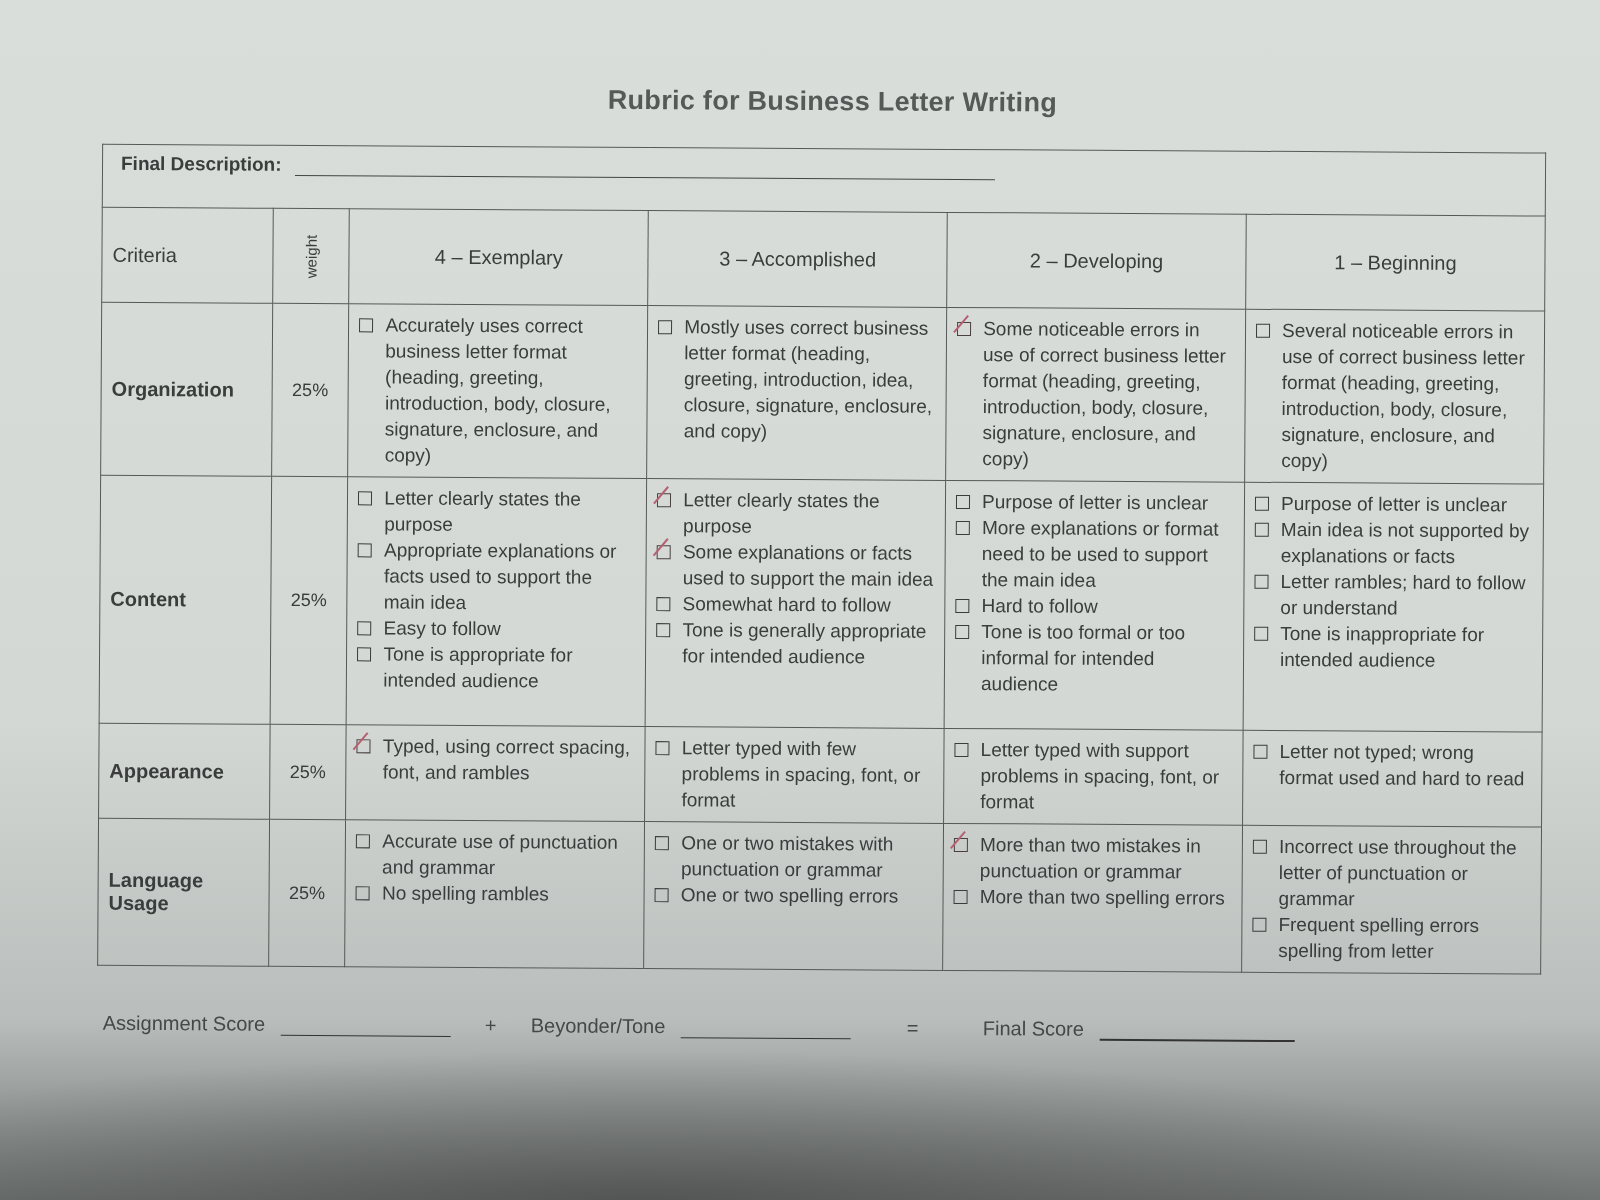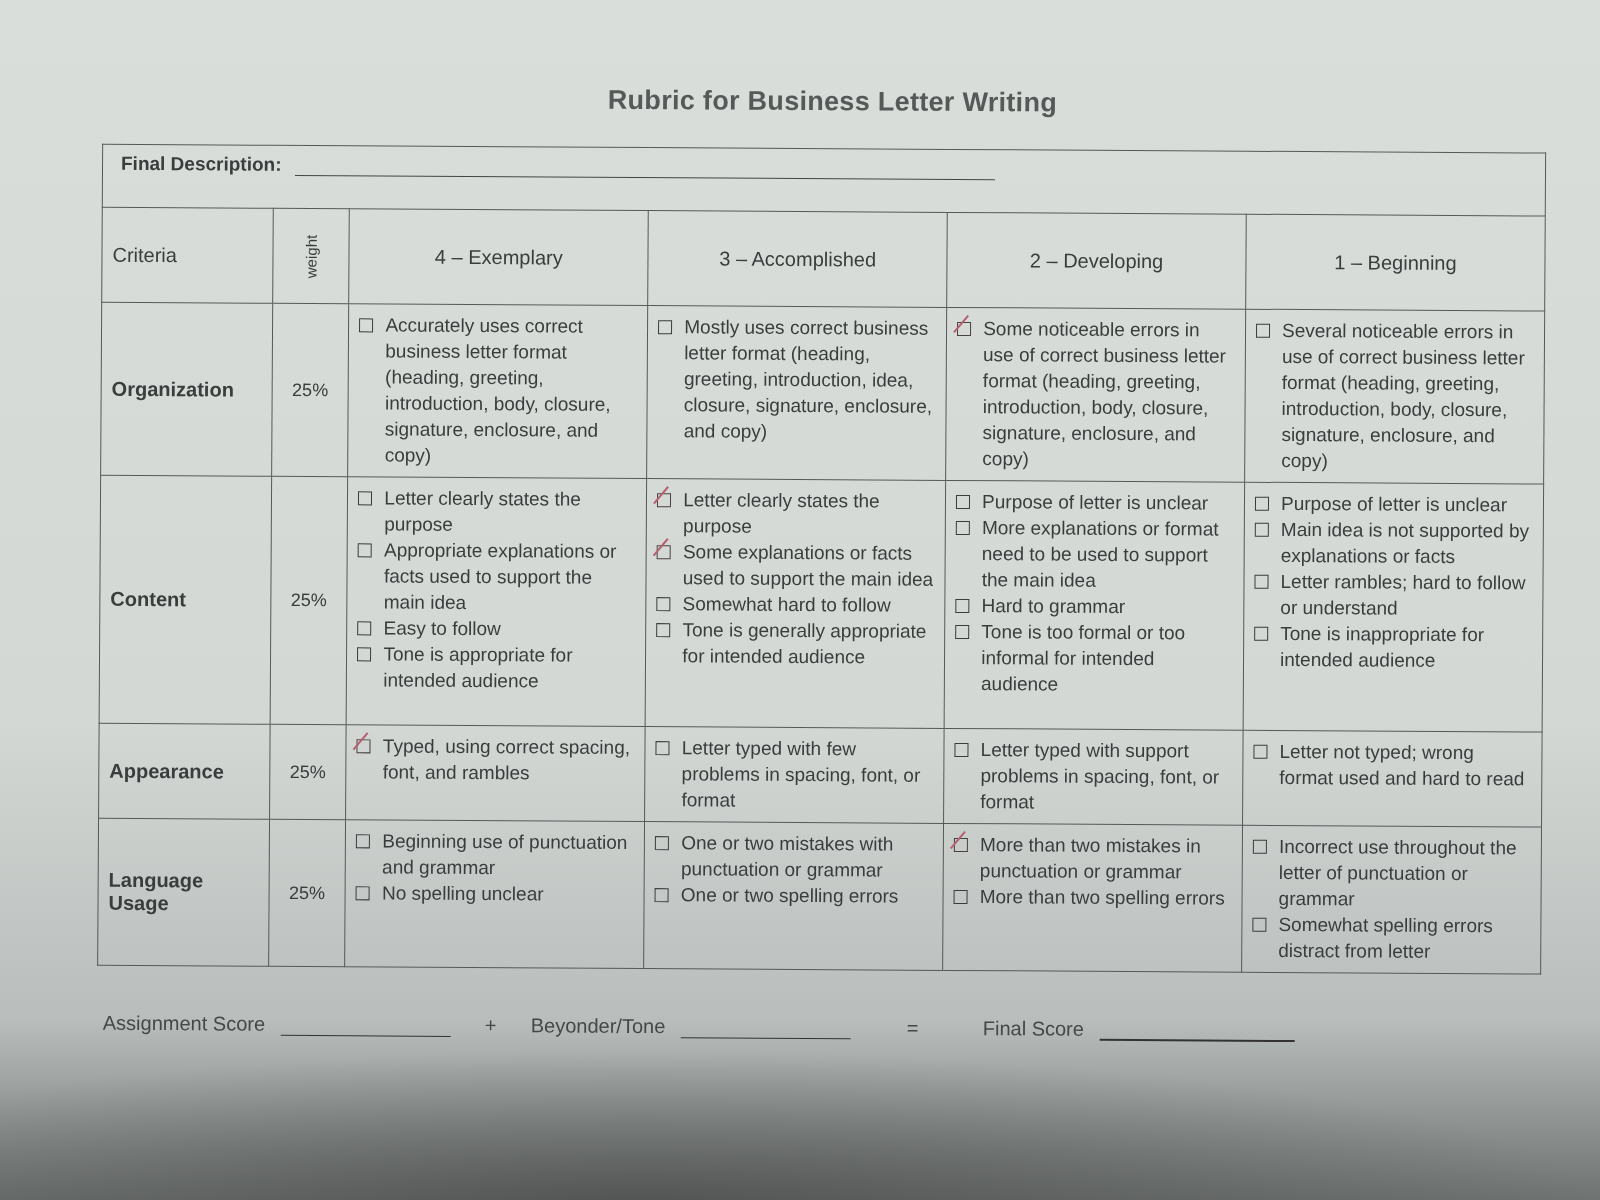--- a/index.html
+++ b/index.html
@@ -129,7 +129,7 @@
             <ul class="items">
               <li><span class="box"></span><span>Purpose of letter is unclear</span></li>
               <li><span class="box"></span><span>More explanations or format need to be used to support the main idea</span></li>
-              <li><span class="box"></span><span>Hard to grammar</span></li>
+              <li><span class="box"></span><span>Hard to follow</span></li>
               <li><span class="box"></span><span>Tone is too formal or too informal for intended audience</span></li>
             </ul>
           </td>

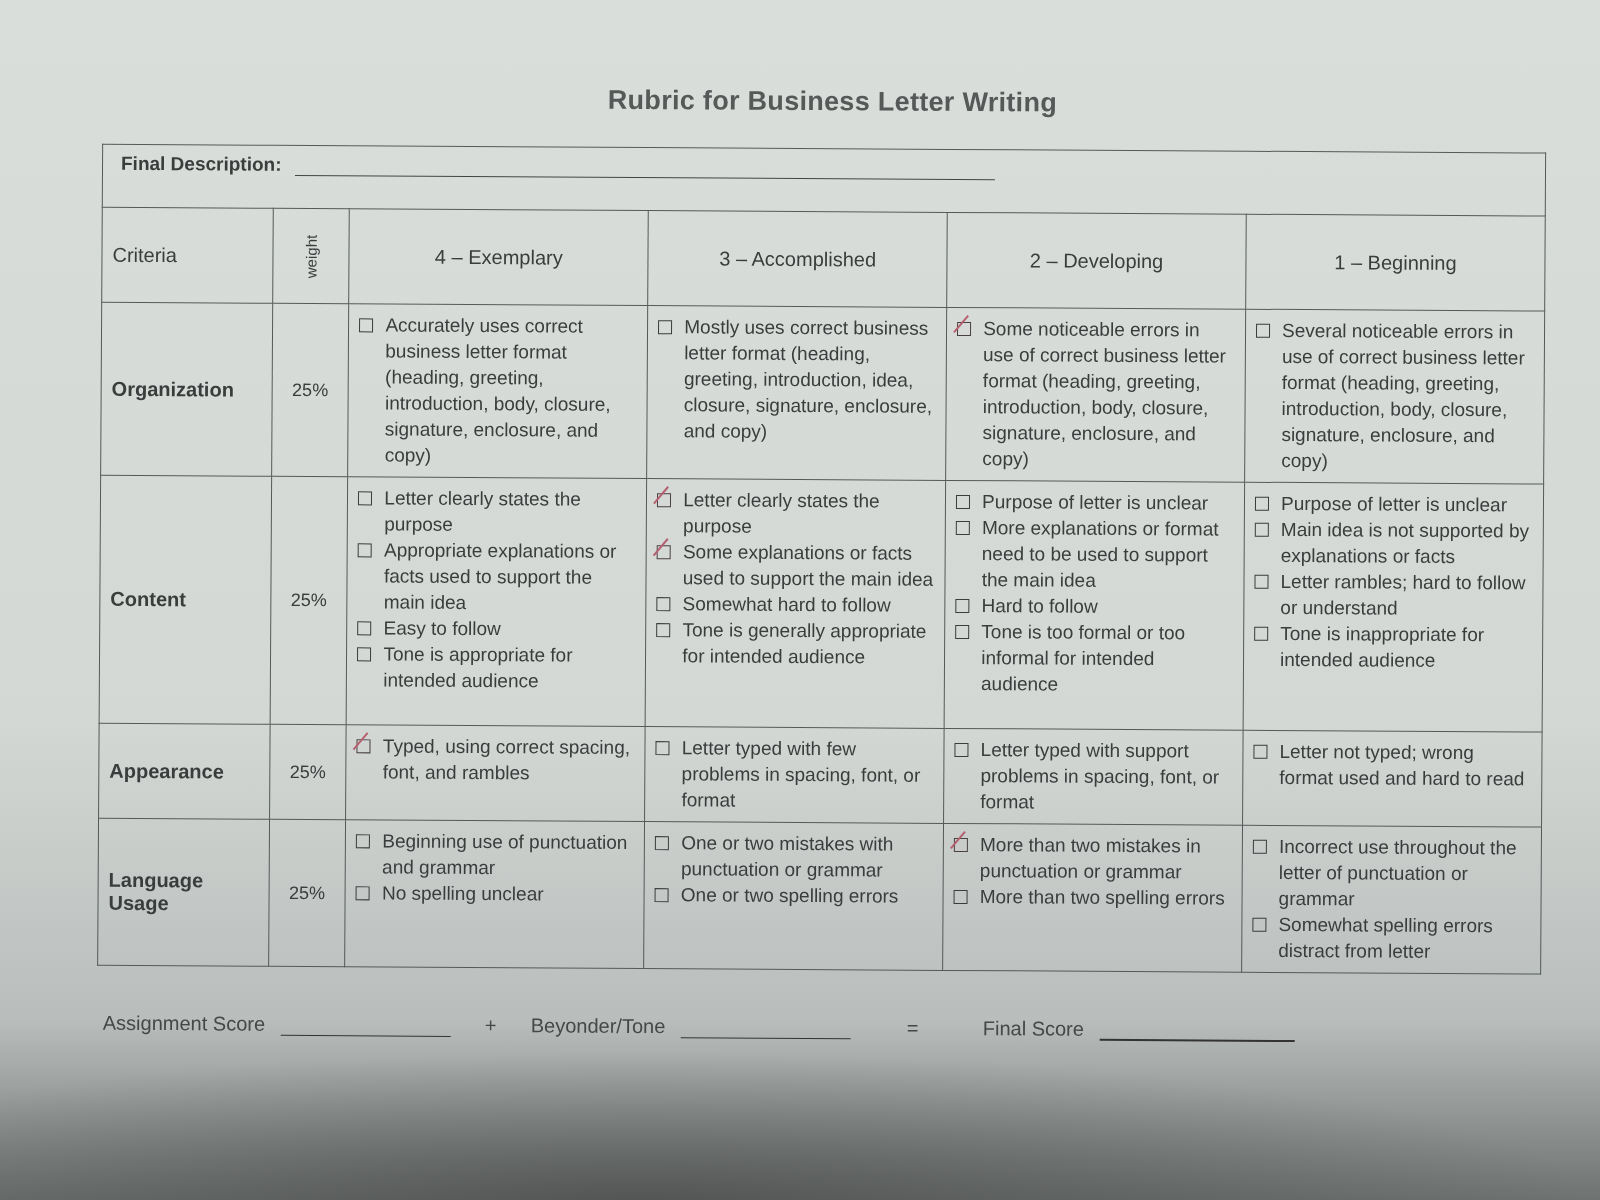--- a/index.html
+++ b/index.html
@@ -171,7 +171,7 @@
           <td class="wt">25%</td>
           <td class="lvl">
             <ul class="items">
-              <li><span class="box"></span><span>Beginning use of punctuation and grammar</span></li>
+              <li><span class="box"></span><span>Accurate use of punctuation and grammar</span></li>
               <li><span class="box"></span><span>No spelling unclear</span></li>
             </ul>
           </td>

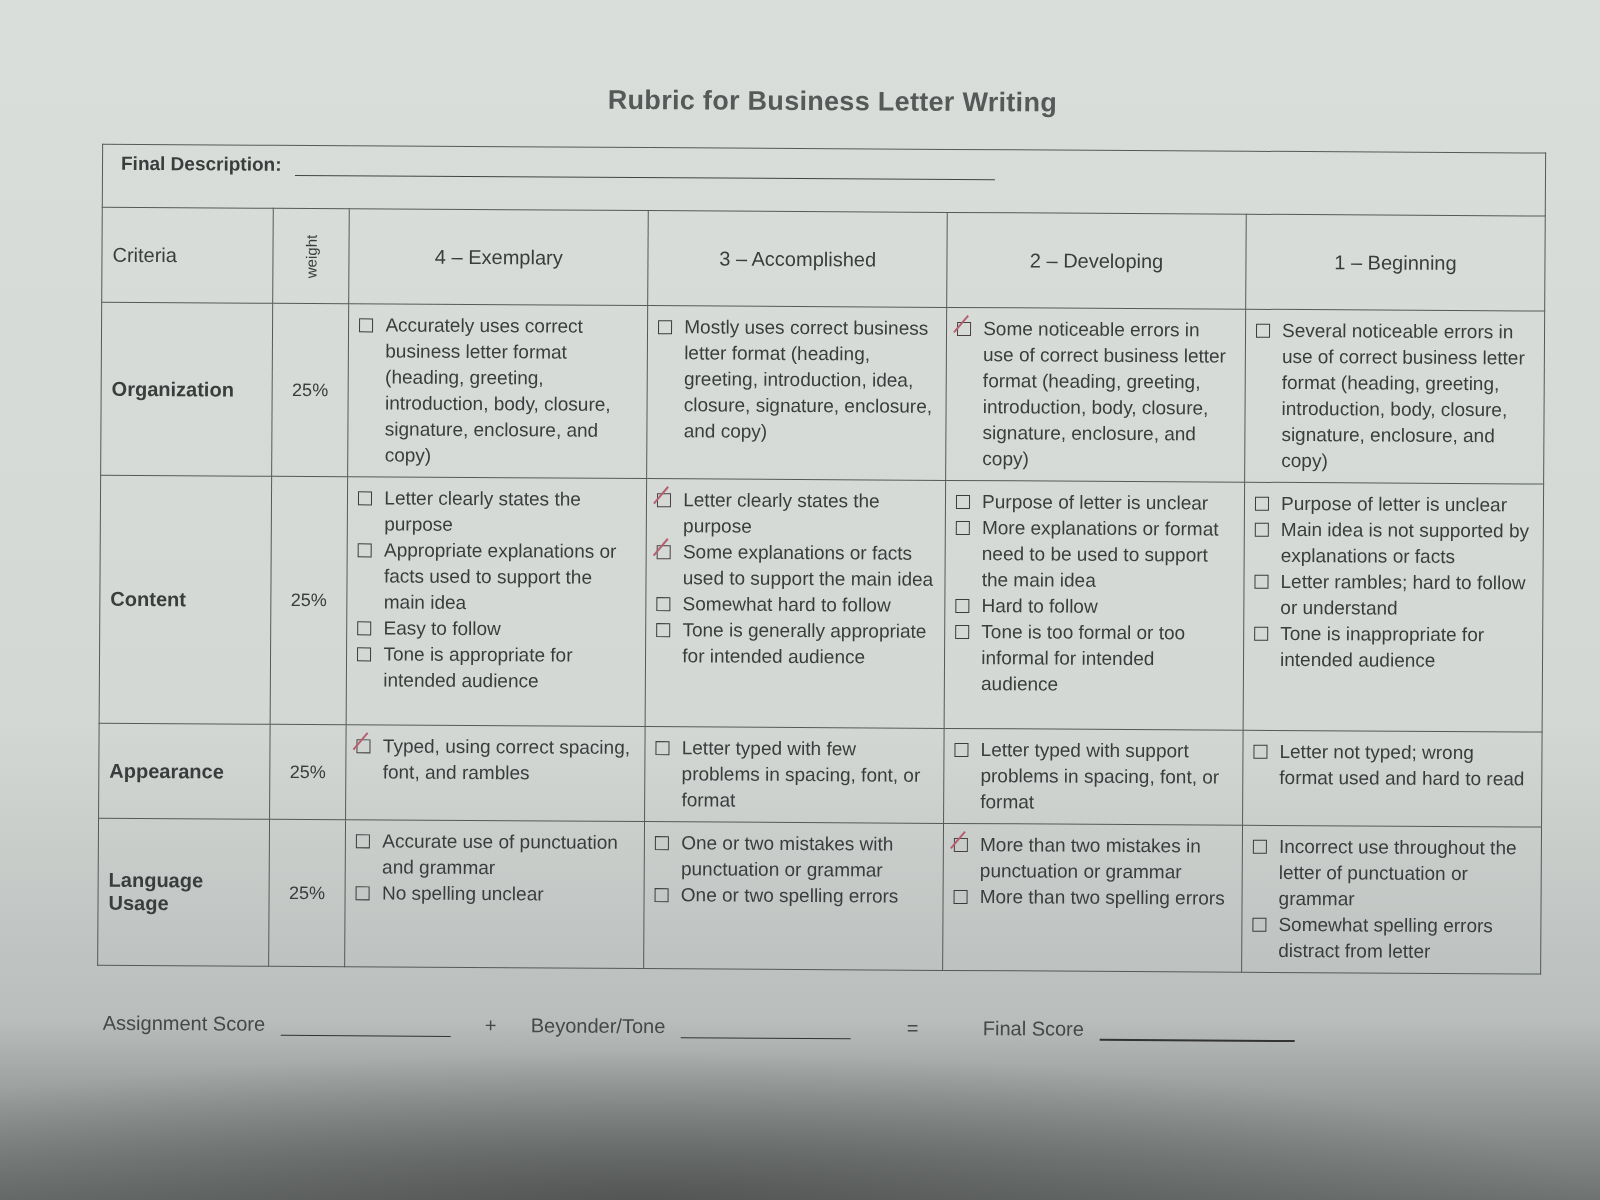--- a/index.html
+++ b/index.html
@@ -172,7 +172,7 @@
           <td class="lvl">
             <ul class="items">
               <li><span class="box"></span><span>Accurate use of punctuation and grammar</span></li>
-              <li><span class="box"></span><span>No spelling unclear</span></li>
+              <li><span class="box"></span><span>No spelling rambles</span></li>
             </ul>
           </td>
           <td class="lvl">

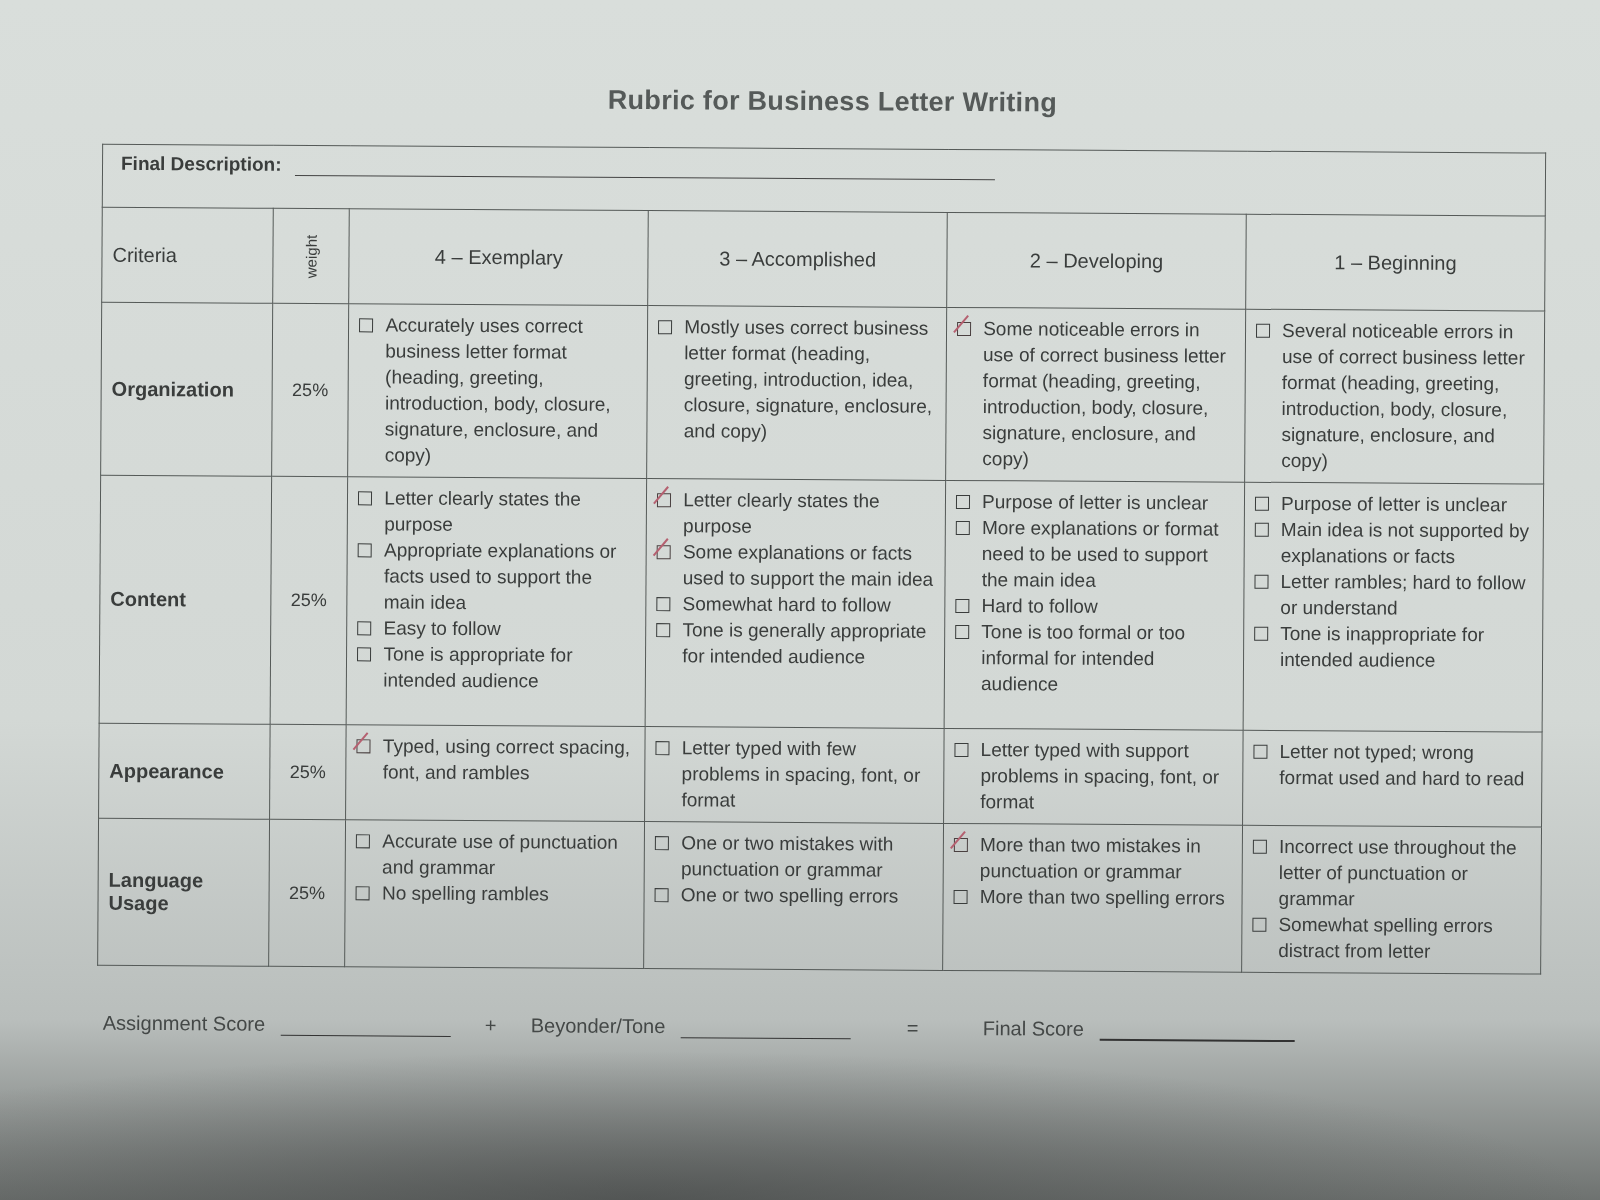--- a/index.html
+++ b/index.html
@@ -190,7 +190,7 @@
           <td class="lvl">
             <ul class="items">
               <li><span class="box"></span><span>Incorrect use throughout the letter of punctuation or grammar</span></li>
-              <li><span class="box"></span><span>Somewhat spelling errors distract from letter</span></li>
+              <li><span class="box"></span><span>Frequent spelling errors spelling from letter</span></li>
             </ul>
           </td>
         </tr>

